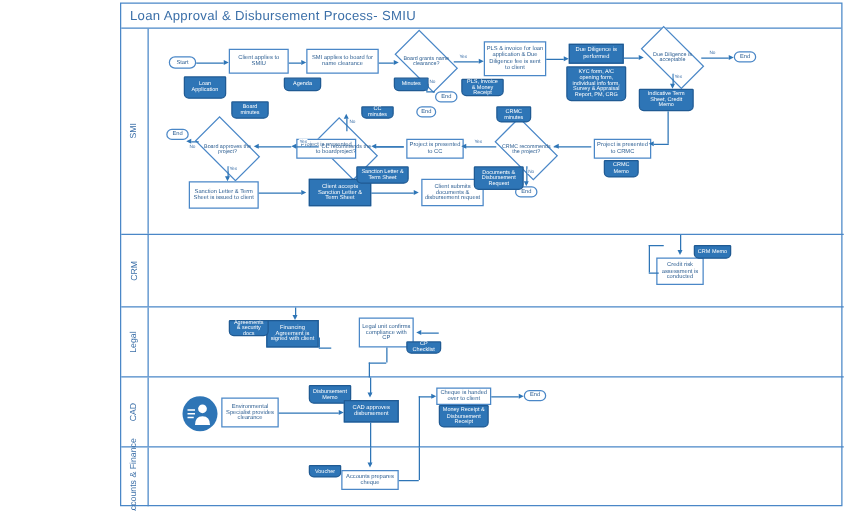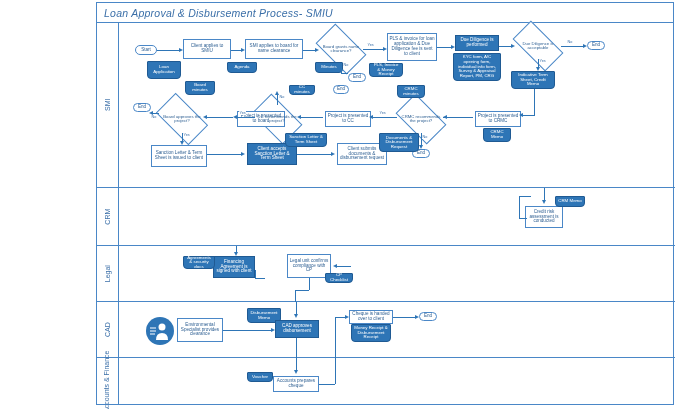--- a/index.html
+++ b/index.html
@@ -13,7 +13,7 @@
 
   #title-bar{position:absolute;left:0;top:0;width:100%;height:20px;
              box-sizing:border-box;border-bottom:1px solid #4a87c7;
-             display:flex;align-items:center;padding-left:7px;font-style:italic;}
+             display:flex;align-items:center;padding-left:7px;}
   #title-text{font-size:10.5px;color:#3b6fa8;letter-spacing:.25px;white-space:nowrap;}
 
   

